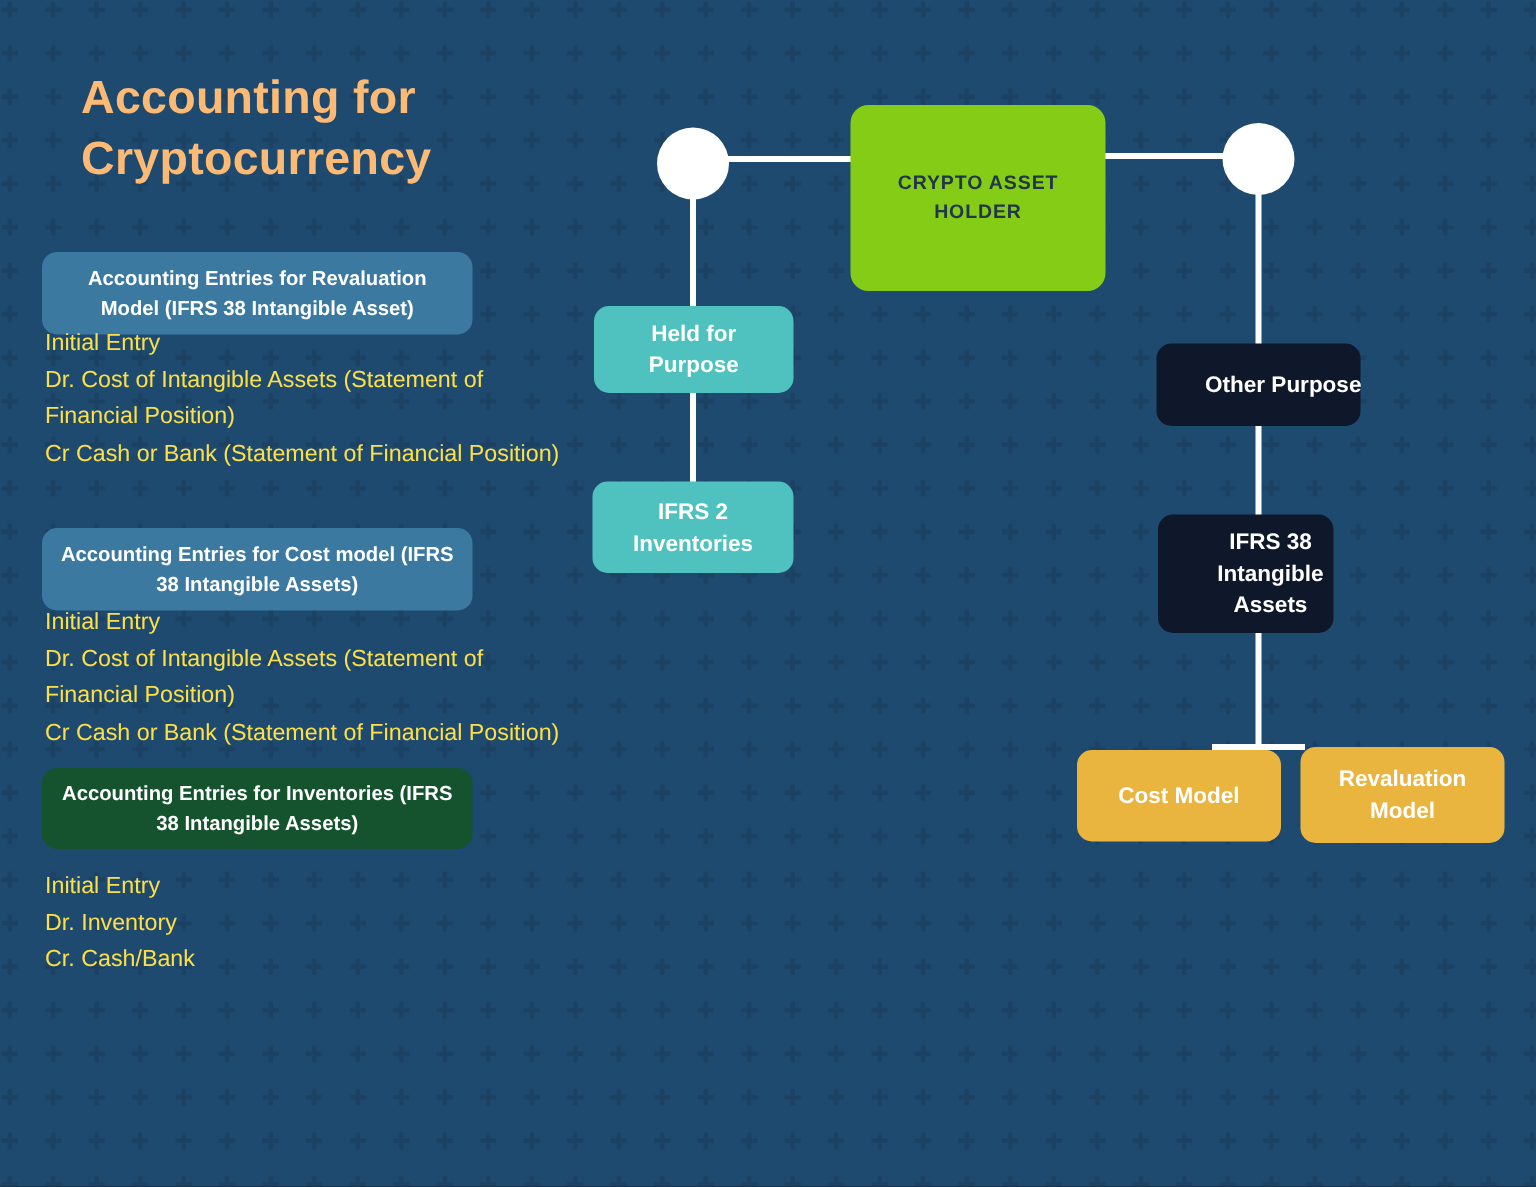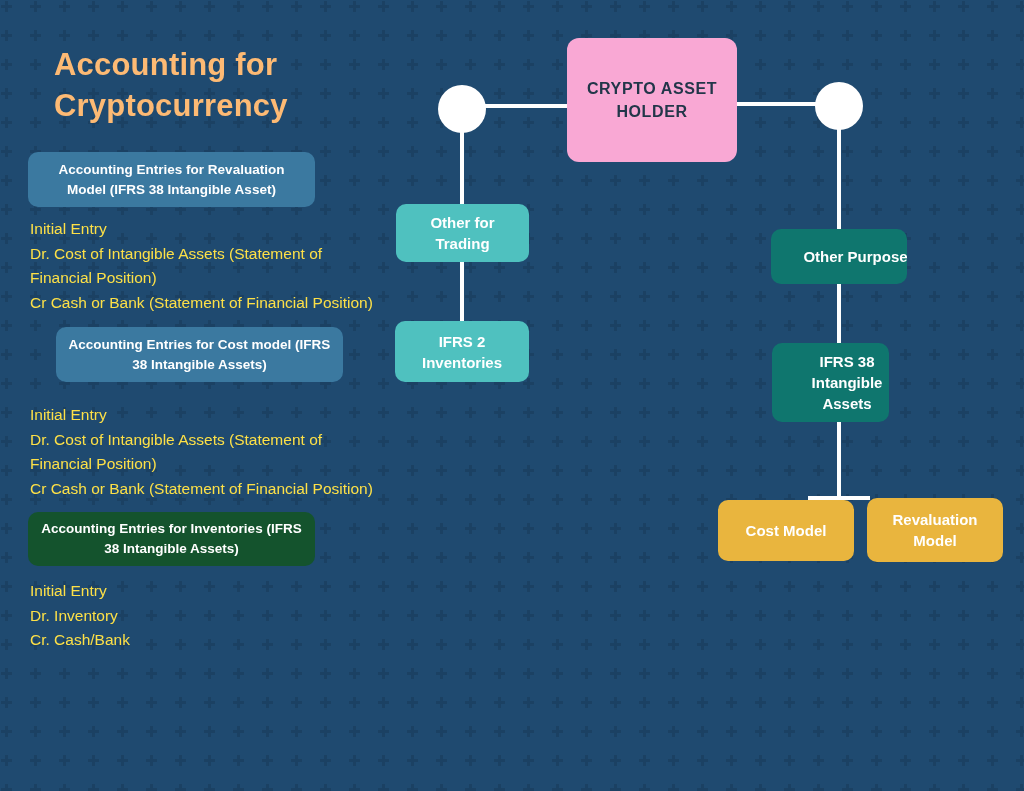--- a/index.html
+++ b/index.html
@@ -49,8 +49,8 @@
   .node-blue   { background:#0f766e;padding-left:41px; }
   .node-yellow { background:#e9b53e; }
   .node-root {
-    background:#f9a8d4; color:#223649; font-size:16px;
-    letter-spacing:0.6px; line-height:1.45; border-radius:12px; padding:4px 14px;
+    background:#84cc16; color:#223649; font-size:13px;
+    letter-spacing:0.6px; line-height:1.45; border-radius:12px; padding:4px 14px;margin-top:32px;
   }
   .nowrap { white-space:nowrap; }
 </style>

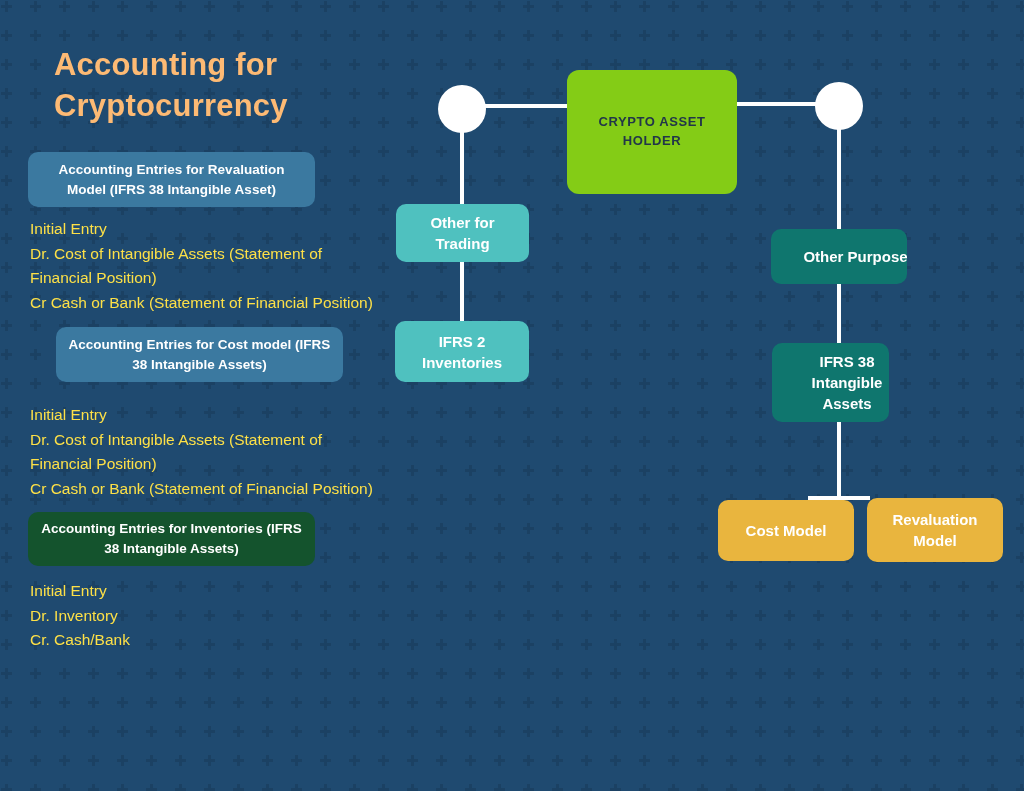--- a/index.html
+++ b/index.html
@@ -70,7 +70,7 @@
 
   <div class="title">Accounting for Cryptocurrency</div>
 
-  <div class="hdr hdr-blue" style="top:152px; min-height:55px;">Accounting Entries for Revaluation Model (IFRS 38 Intangible Asset)</div>
+  <div class="hdr hdr-blue" style="top:168px; min-height:55px;">Accounting Entries for Revaluation Model (IFRS 38 Intangible Asset)</div>
   <div class="entries" style="top:217px;">
     <div class="entry-line">Initial Entry</div>
     <div class="entry-line">Dr. Cost of Intangible Assets (Statement of</div>

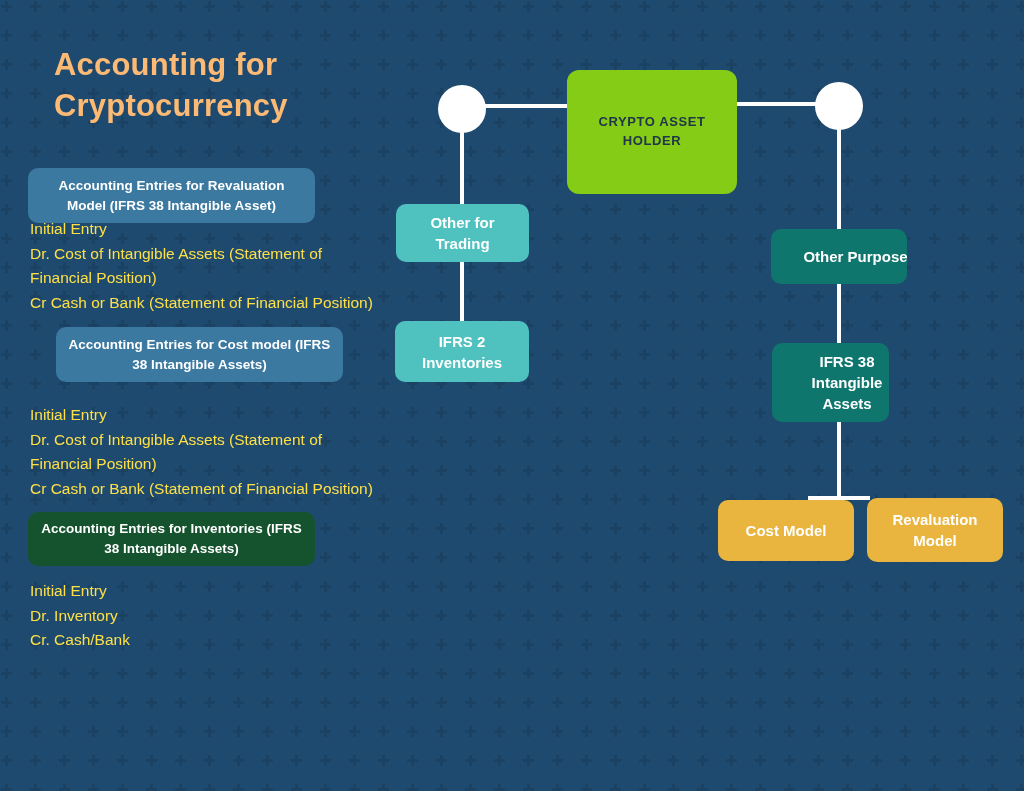--- a/index.html
+++ b/index.html
@@ -107,7 +107,7 @@
 
   <div class="node node-root" style="left:567px; top:38px; width:170px; height:124px;">CRYPTO ASSET HOLDER</div>
 
-  <div class="node node-teal" style="left:396px; top:204px; width:133px; height:58px;">Other for Trading</div>
+  <div class="node node-teal" style="left:396px; top:204px; width:133px; height:58px;">Held for Purpose</div>
 
   <div class="node node-teal" style="left:395px; top:321px; width:134px; height:61px;">IFRS 2 Inventories</div>
 

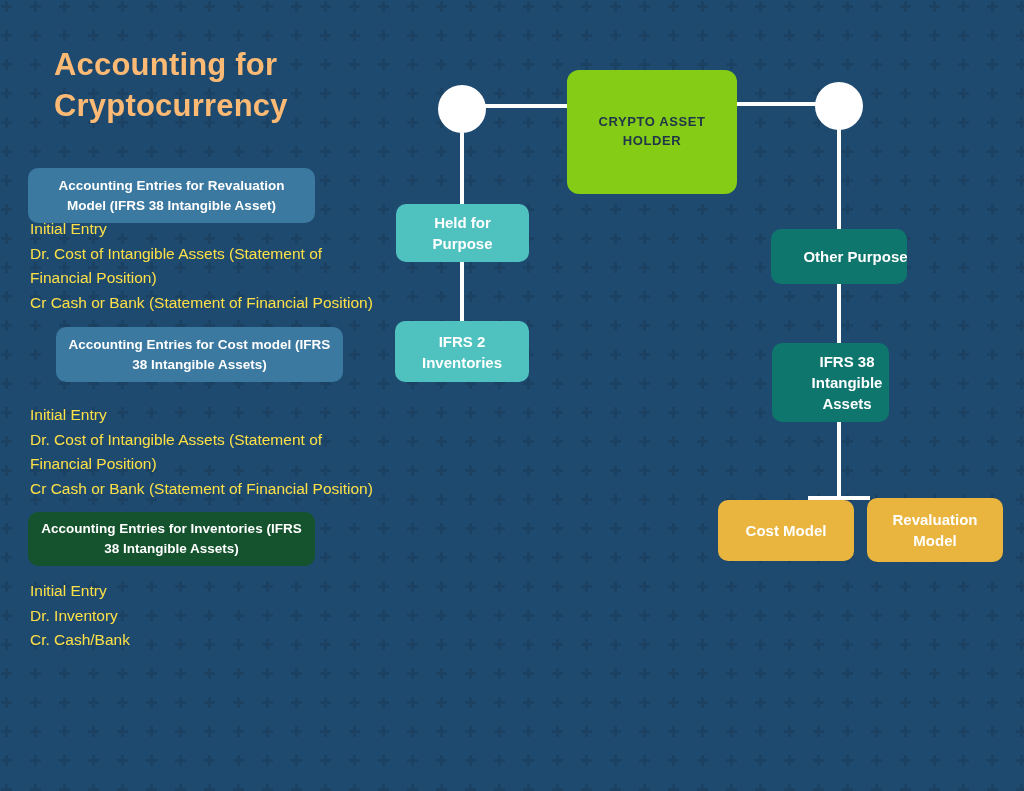--- a/index.html
+++ b/index.html
@@ -46,7 +46,7 @@
     text-align:center; box-sizing:border-box; padding:4px 8px;
   }
   .node-teal   { background:#4fc1bf; }
-  .node-blue   { background:#0f766e;padding-left:41px; }
+  .node-blue   { background:#0f172a;padding-left:41px; }
   .node-yellow { background:#e9b53e; }
   .node-root {
     background:#84cc16; color:#223649; font-size:13px;

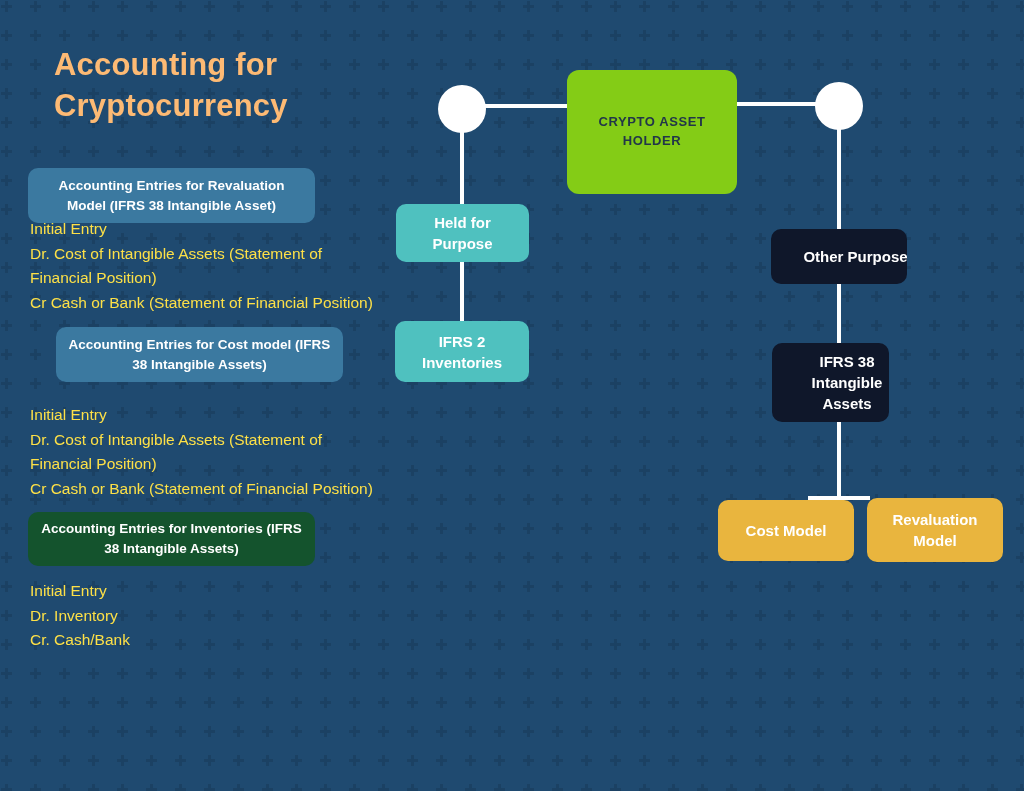--- a/index.html
+++ b/index.html
@@ -78,7 +78,7 @@
     <div class="entry-line">Cr Cash or Bank (Statement of Financial Position)</div>
   </div>
 
-  <div class="hdr hdr-blue" style="top:327px; min-height:55px;margin-left:28px;">Accounting Entries for Cost model (IFRS 38 Intangible Assets)</div>
+  <div class="hdr hdr-blue" style="top:352px; min-height:55px;">Accounting Entries for Cost model (IFRS 38 Intangible Assets)</div>
   <div class="entries" style="top:403px;">
     <div class="entry-line">Initial Entry</div>
     <div class="entry-line">Dr. Cost of Intangible Assets (Statement of</div>

